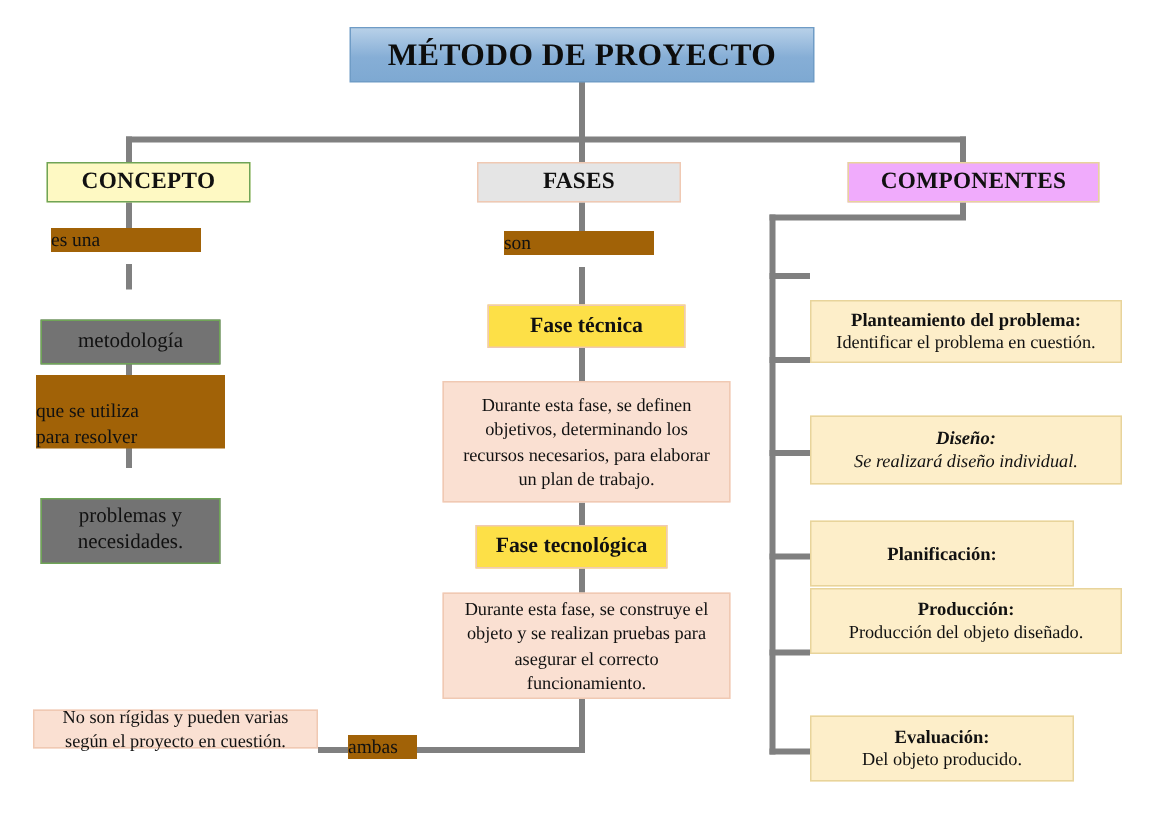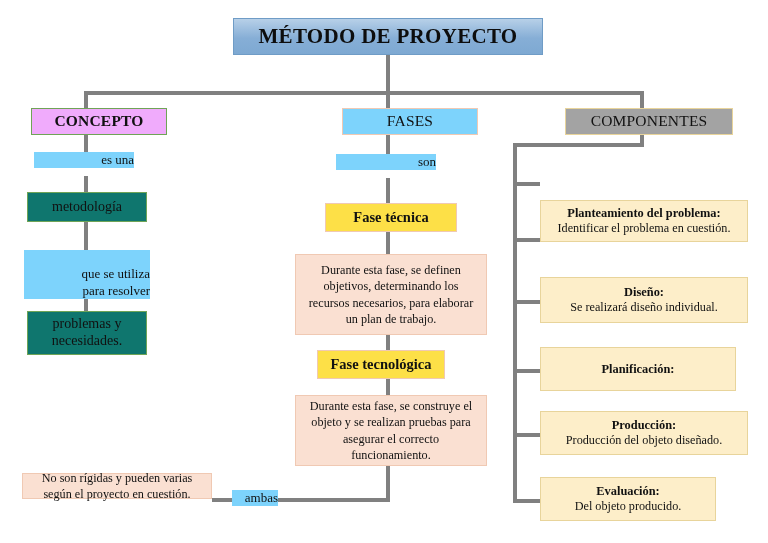--- a/index.html
+++ b/index.html
@@ -53,7 +53,7 @@
 
   
   .green-head {
-    background: #f0abfc;
+    background: #fef9c3;
     border: 1px solid #6fa457;
     font-weight: bold;
     font-size: 15.5px;

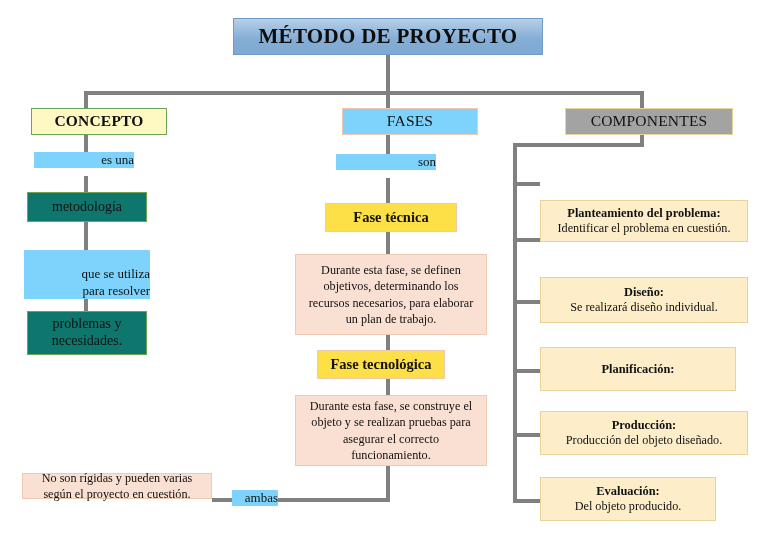--- a/index.html
+++ b/index.html
@@ -67,12 +67,11 @@
 
   
   .peach-head {
-    background: #7dd3fc;
+    background: #e5e5e5;
     border: 1px solid #f0c9b3;
-    font-weight: normal;
+    font-weight: bold;
     font-size: 15.5px;
     letter-spacing: 0.2px;
-    margin-left: 24px;
   }
   .peach-sub {
     background: #fde047;

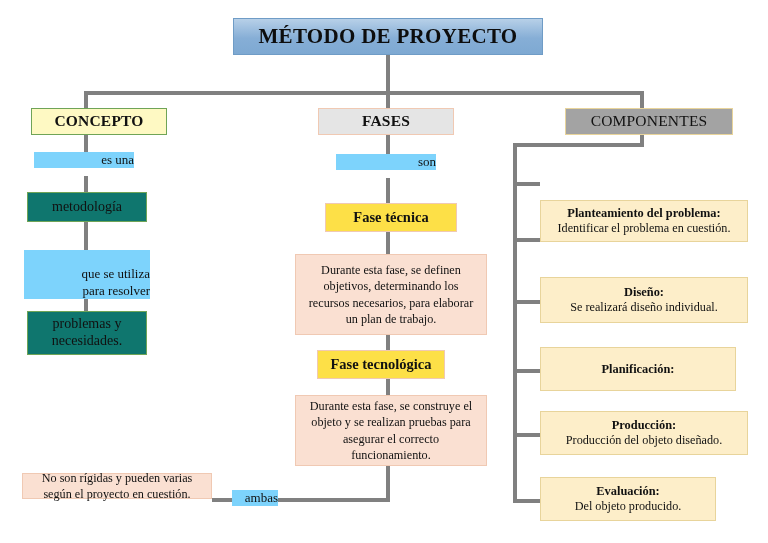--- a/index.html
+++ b/index.html
@@ -90,9 +90,9 @@
 
   
   .cream-head {
-    background: #a3a3a3;
+    background: #f0abfc;
     border: 1px solid #e8d49b;
-    font-weight: normal;
+    font-weight: bold;
     font-size: 15.5px;
     letter-spacing: 0.2px;
   }

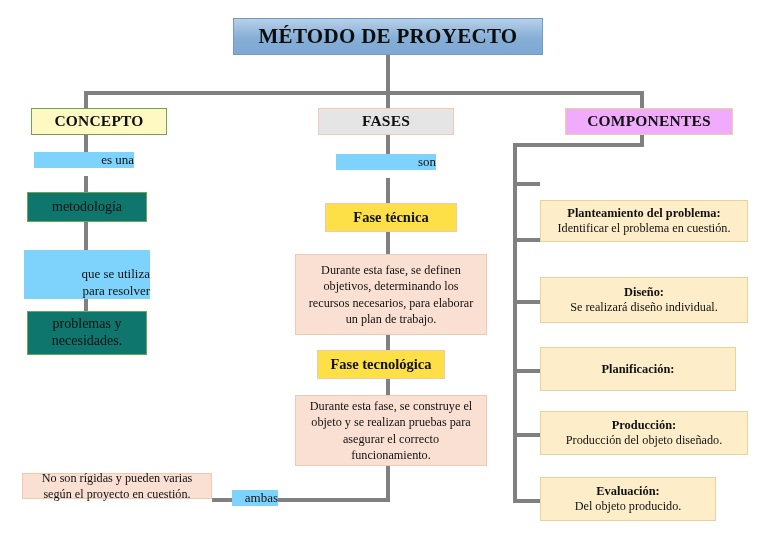--- a/index.html
+++ b/index.html
@@ -115,10 +115,10 @@
   .link-label {
     position: absolute;
     z-index: 3;
-    text-align: right;
+    text-align: left;
     font-size: 13px;
     line-height: 1.25;
-    background: #7dd3fc;
+    background: #a16207;
     color: #111111;
   }
 </style>

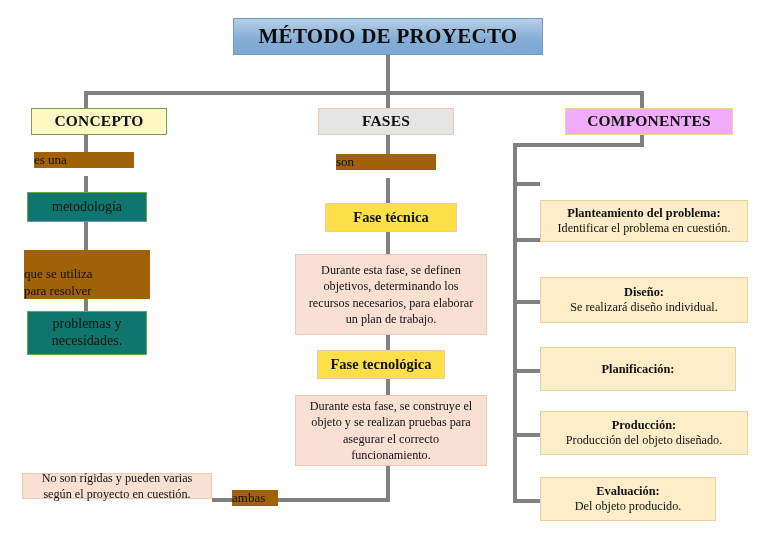--- a/index.html
+++ b/index.html
@@ -60,9 +60,10 @@
     letter-spacing: 0.2px;
   }
   .green-box {
-    background: #0f766e;
+    background: #737373;
     border: 1px solid #6fa457;
     font-size: 14px;
+    margin-top: 21px;
   }
 
   

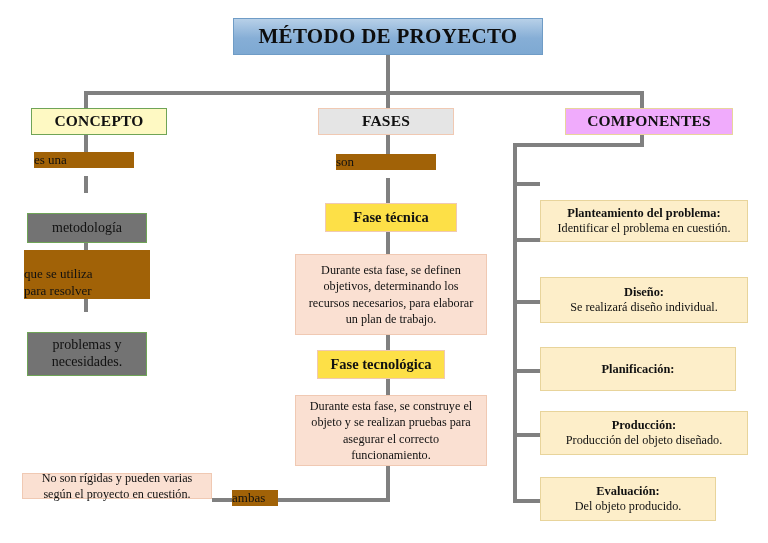--- a/index.html
+++ b/index.html
@@ -231,7 +231,7 @@
   </div>
 
 
-  <div class="node cream-box" style="left:540px; top:277px; width:208px; height:46px;">
+  <div class="node cream-box" style="left:540px; top:277px; width:208px; height:46px;font-style:italic;">
     <span class="c-title">Diseño:</span>
     <span class="c-desc">Se realizará diseño individual.</span>
   </div>

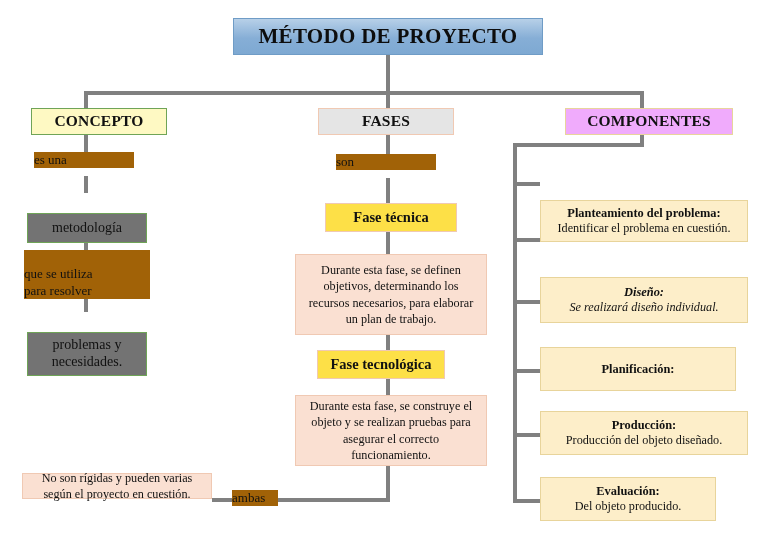--- a/index.html
+++ b/index.html
@@ -236,7 +236,7 @@
     <span class="c-desc">Se realizará diseño individual.</span>
   </div>
 
-  <div class="node cream-box" style="left:540px; top:347px; width:196px; height:44px;">
+  <div class="node cream-box" style="left:540px; top:347px; width:176px; height:44px;">
     <span class="c-title">Planificación:</span>
   </div>
 

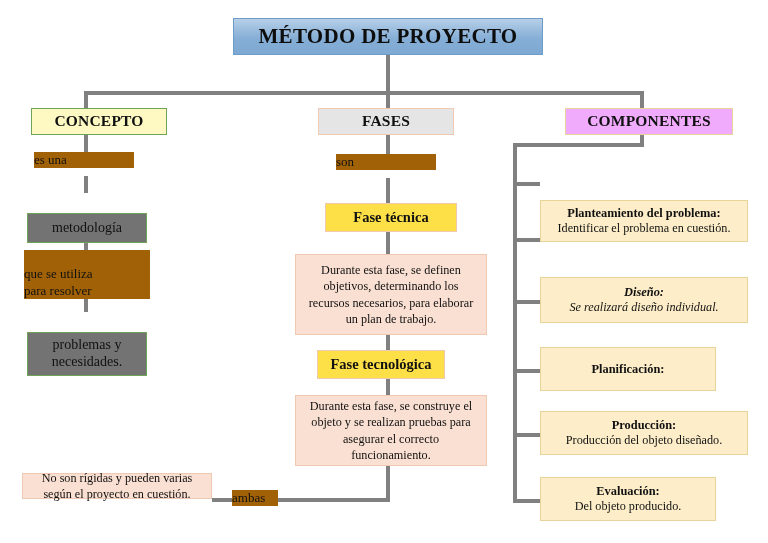--- a/index.html
+++ b/index.html
@@ -240,7 +240,7 @@
     <span class="c-title">Planificación:</span>
   </div>
 
-  <div class="node cream-box" style="left:540px; top:411px; width:208px; height:44px;">
+  <div class="node cream-box" style="left:540px; top:392px; width:208px; height:44px;">
     <span class="c-title">Producción:</span>
     <span class="c-desc">Producción del objeto diseñado.</span>
   </div>

